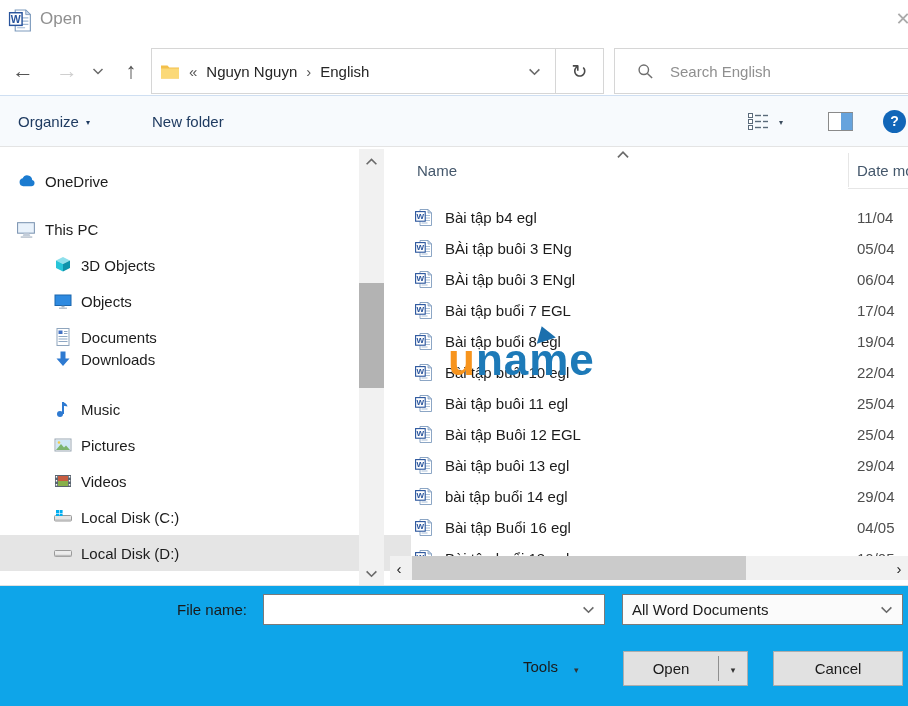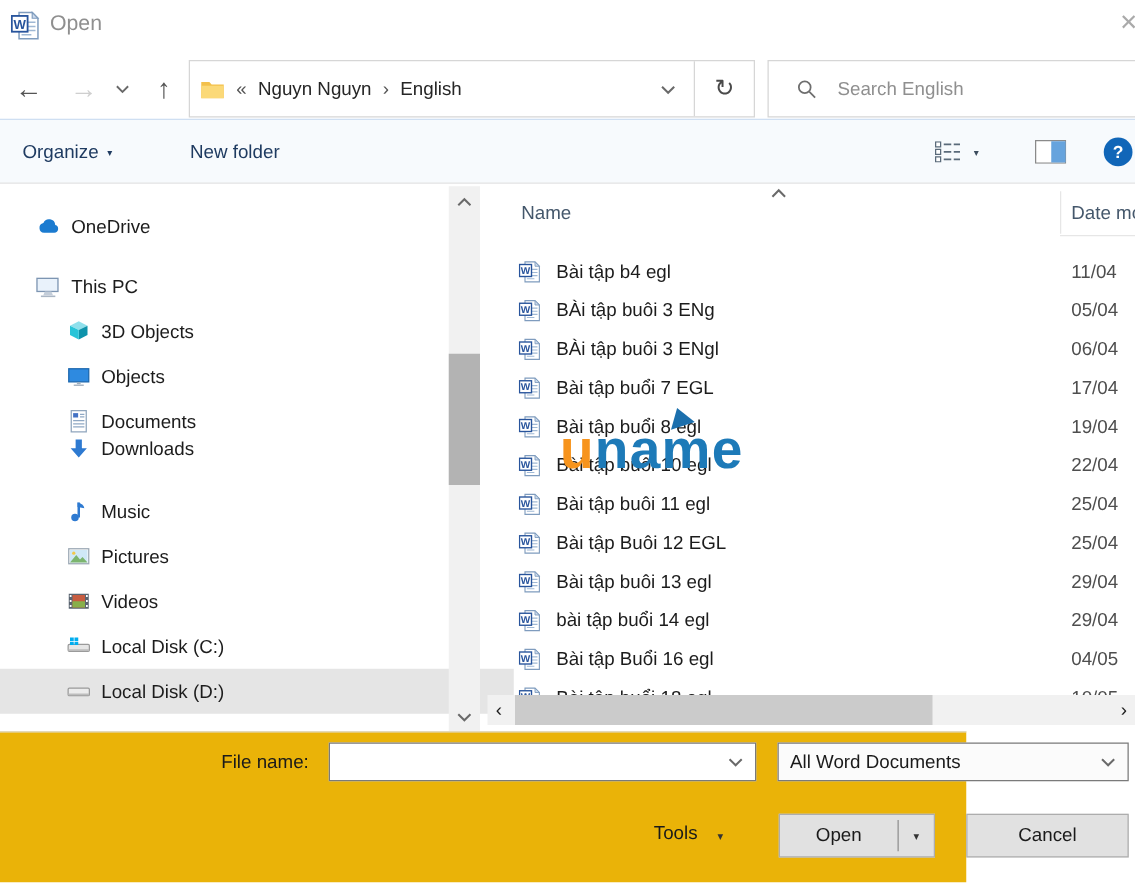--- a/index.html
+++ b/index.html
@@ -45,7 +45,7 @@
   
   .sb-item{position:absolute;left:0;width:358px;height:36px;display:flex;align-items:center;gap:8px;}
   .sb-item .lbl{white-space:nowrap;}
-  .sb0{padding-left:28px;}
+  .sb0{padding-left:16px;}
   .sb1{padding-left:53px;}
   .sb-sel{background:#e5e5e5;text-align:center;}
   .sb-item svg{flex:0 0 auto;}

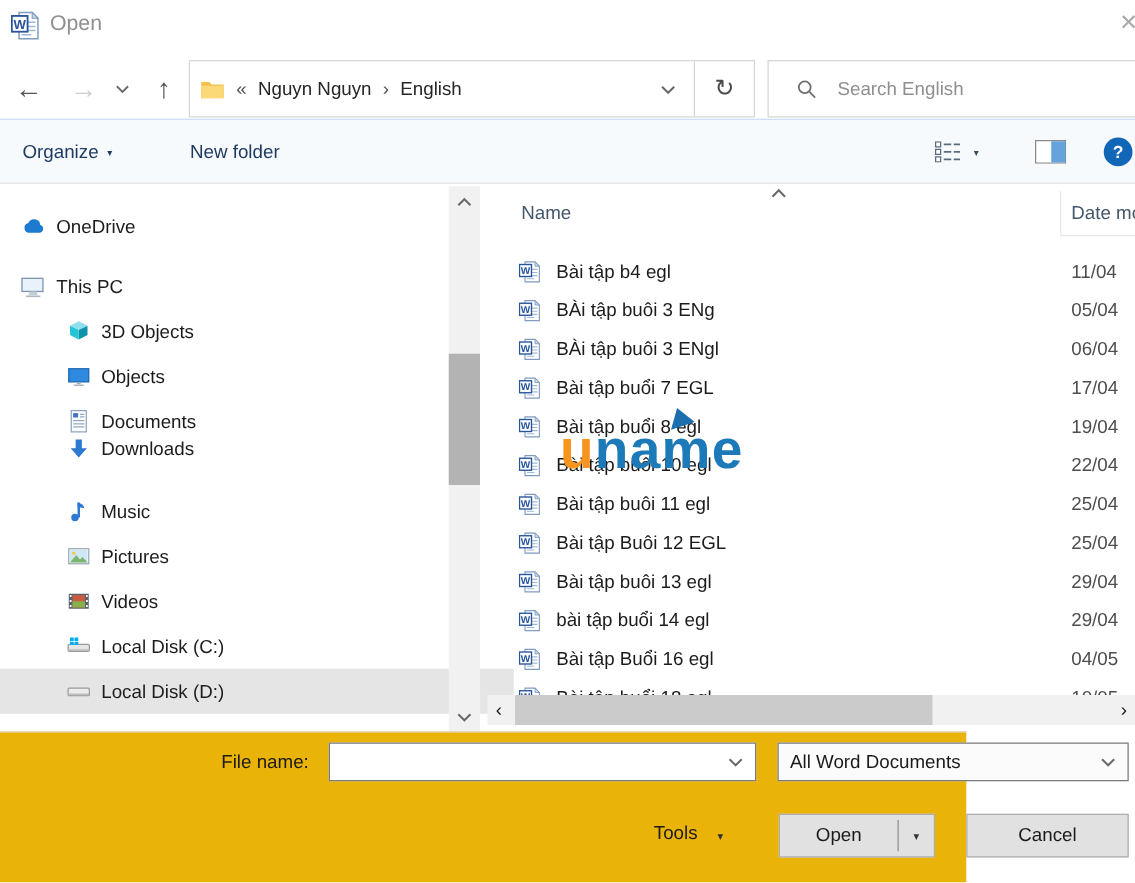--- a/index.html
+++ b/index.html
@@ -86,7 +86,7 @@
   #hthumb{position:absolute;left:22px;top:0;width:334px;height:24px;background:#cbcbcb;}
 
   
-  #footer{position:absolute;left:0;top:585px;width:773px;height:121px;background:#eab308;border-top:1px solid #e0e0e0;box-sizing:border-box;}
+  #footer{position:absolute;left:0;top:585px;width:908px;height:121px;background:#0ea5e9;border-top:1px solid #e0e0e0;box-sizing:border-box;}
   #fn-label{position:absolute;left:177px;top:15px;color:#1a1a1a;}
   #fn-wrap{position:absolute;left:263px;top:8px;width:342px;height:31px;border:1px solid #7a7a7a;background:#fff;box-sizing:border-box;display:flex;align-items:center;}
   #fn-wrap input{flex:1;border:0;outline:0;height:100%;padding:0 8px;font:15px "Liberation Sans","DejaVu Sans",sans-serif;background:transparent;}

